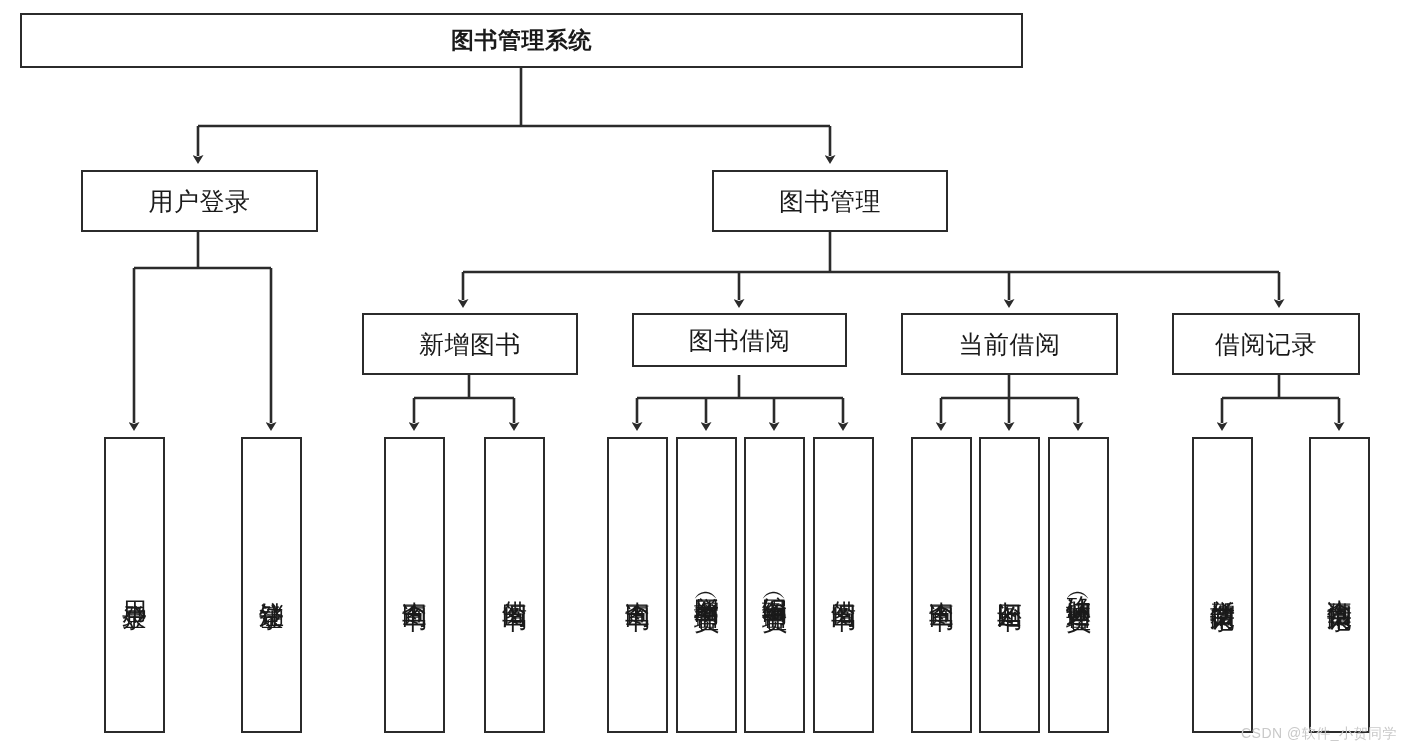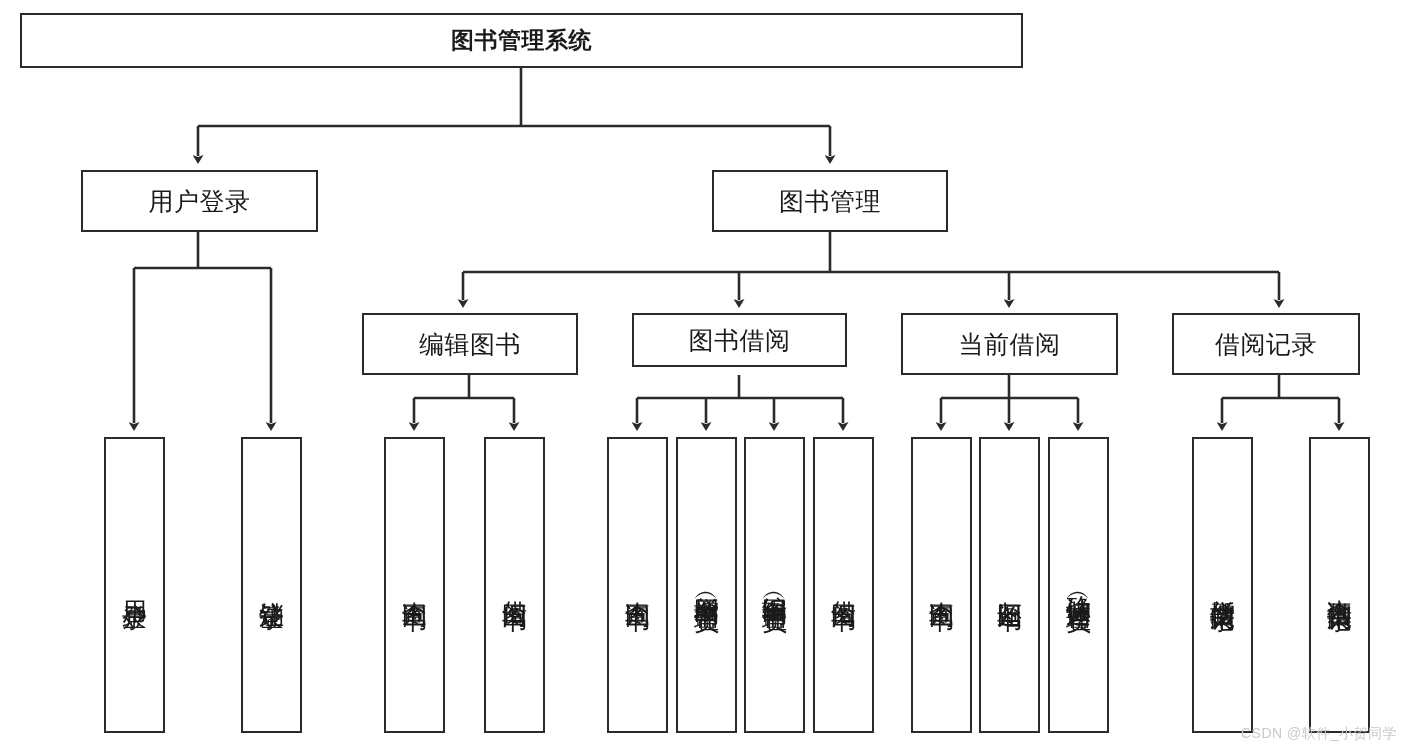--- a/index.html
+++ b/index.html
@@ -144,7 +144,7 @@
   </div>
 
   <div class="node horiz" style="left:362px; top:313px; width:216px; height:62px;">
-    <span class="label">编辑图书</span>
+    <span class="label">新增图书</span>
   </div>
 
   <div class="node horiz" style="left:632px; top:313px; width:215px; height:54px;">

